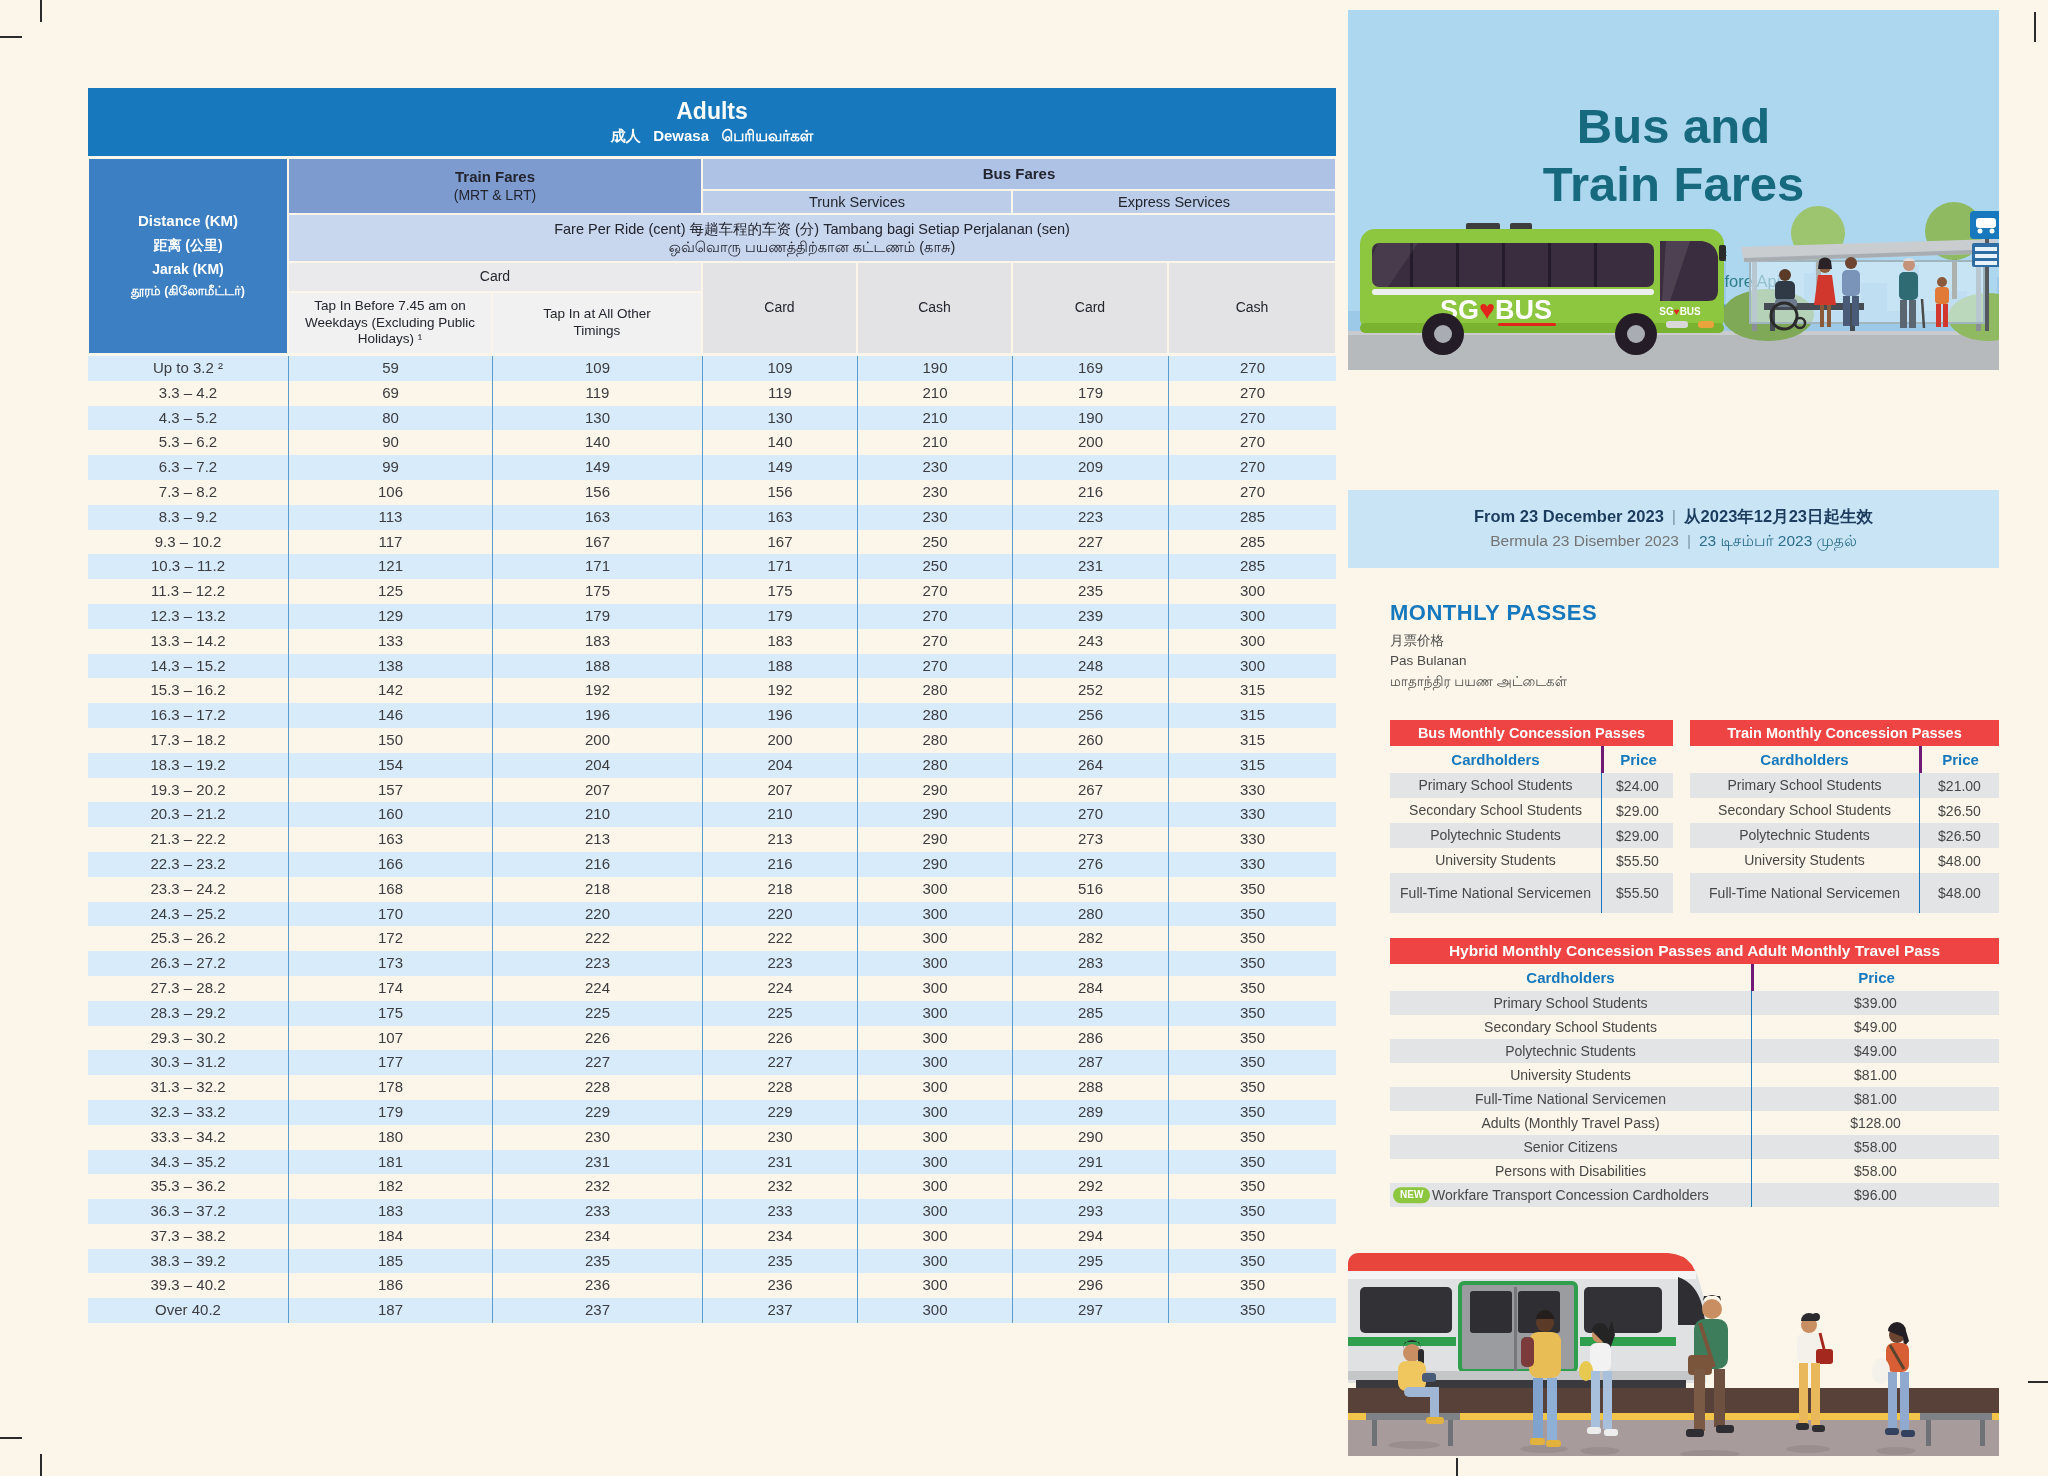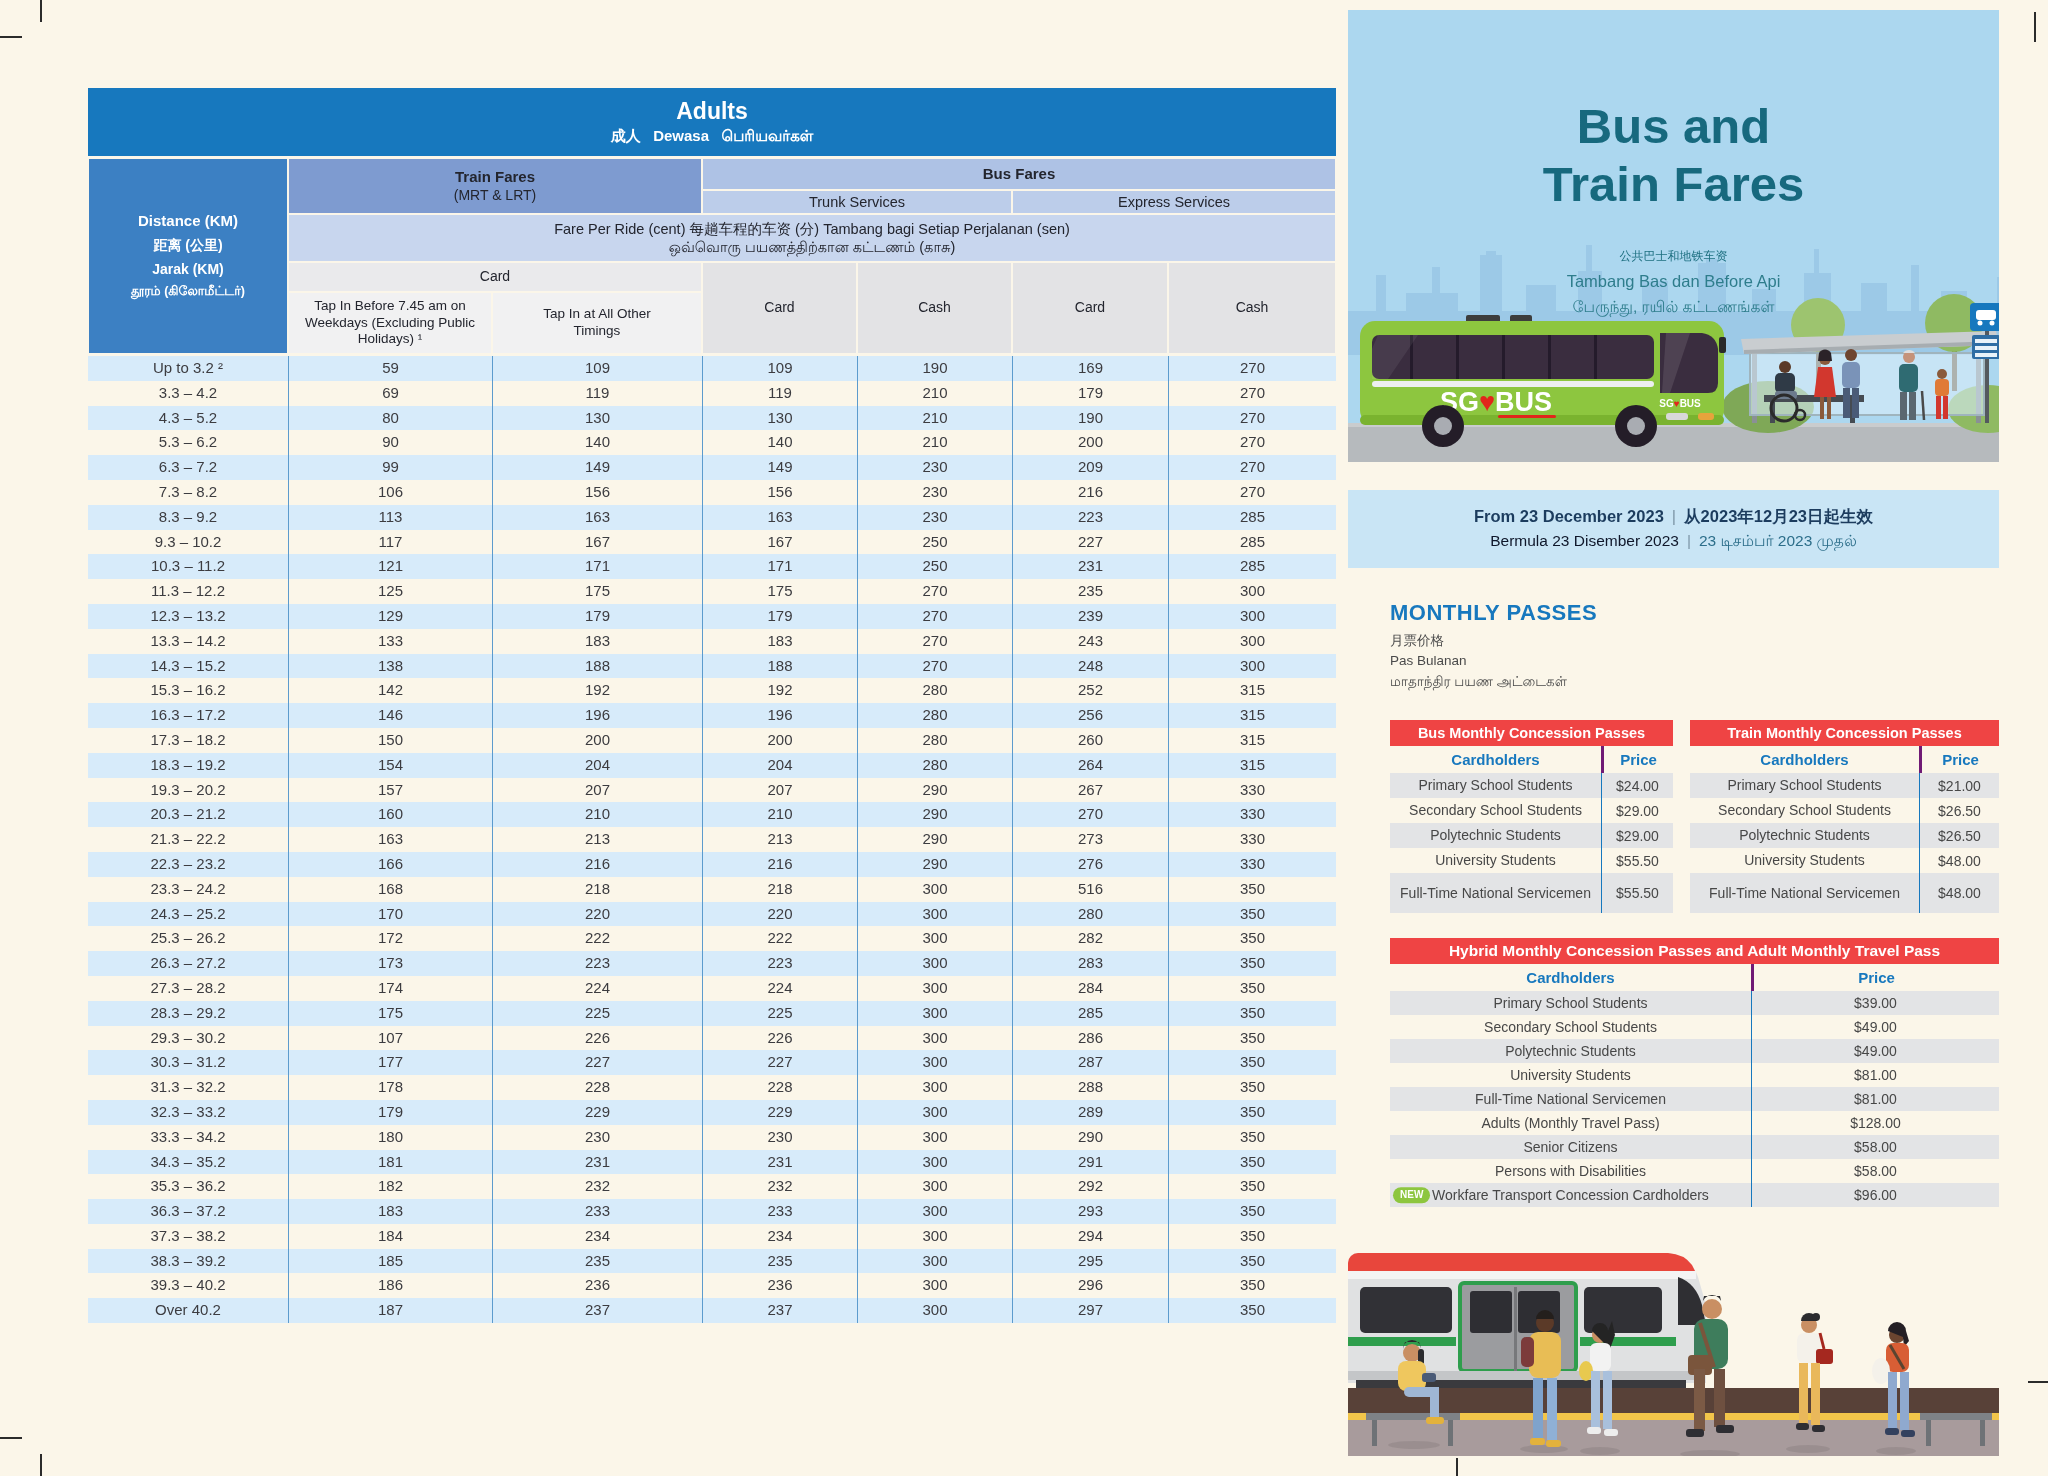--- a/index.html
+++ b/index.html
@@ -49,7 +49,7 @@
 
   
   .panel { position:absolute; left:1348px; top:10px; width:651px; height:1456px; }
-  .hero { position:absolute; left:0; top:0; width:651px; height:452px; background:#ACD7EF; overflow:hidden; }
+  .hero { position:absolute; left:0; top:0; width:651px; height:360px; background:#ACD7EF; overflow:hidden; }
   .hero-title { position:absolute; top:88px; left:0; width:100%; text-align:center; color:#17697E;
                 font-size:49px; font-weight:bold; line-height:1.18; }
   .hero-sub { position:absolute; top:238px; left:0; width:100%; text-align:center; color:#256F82; }

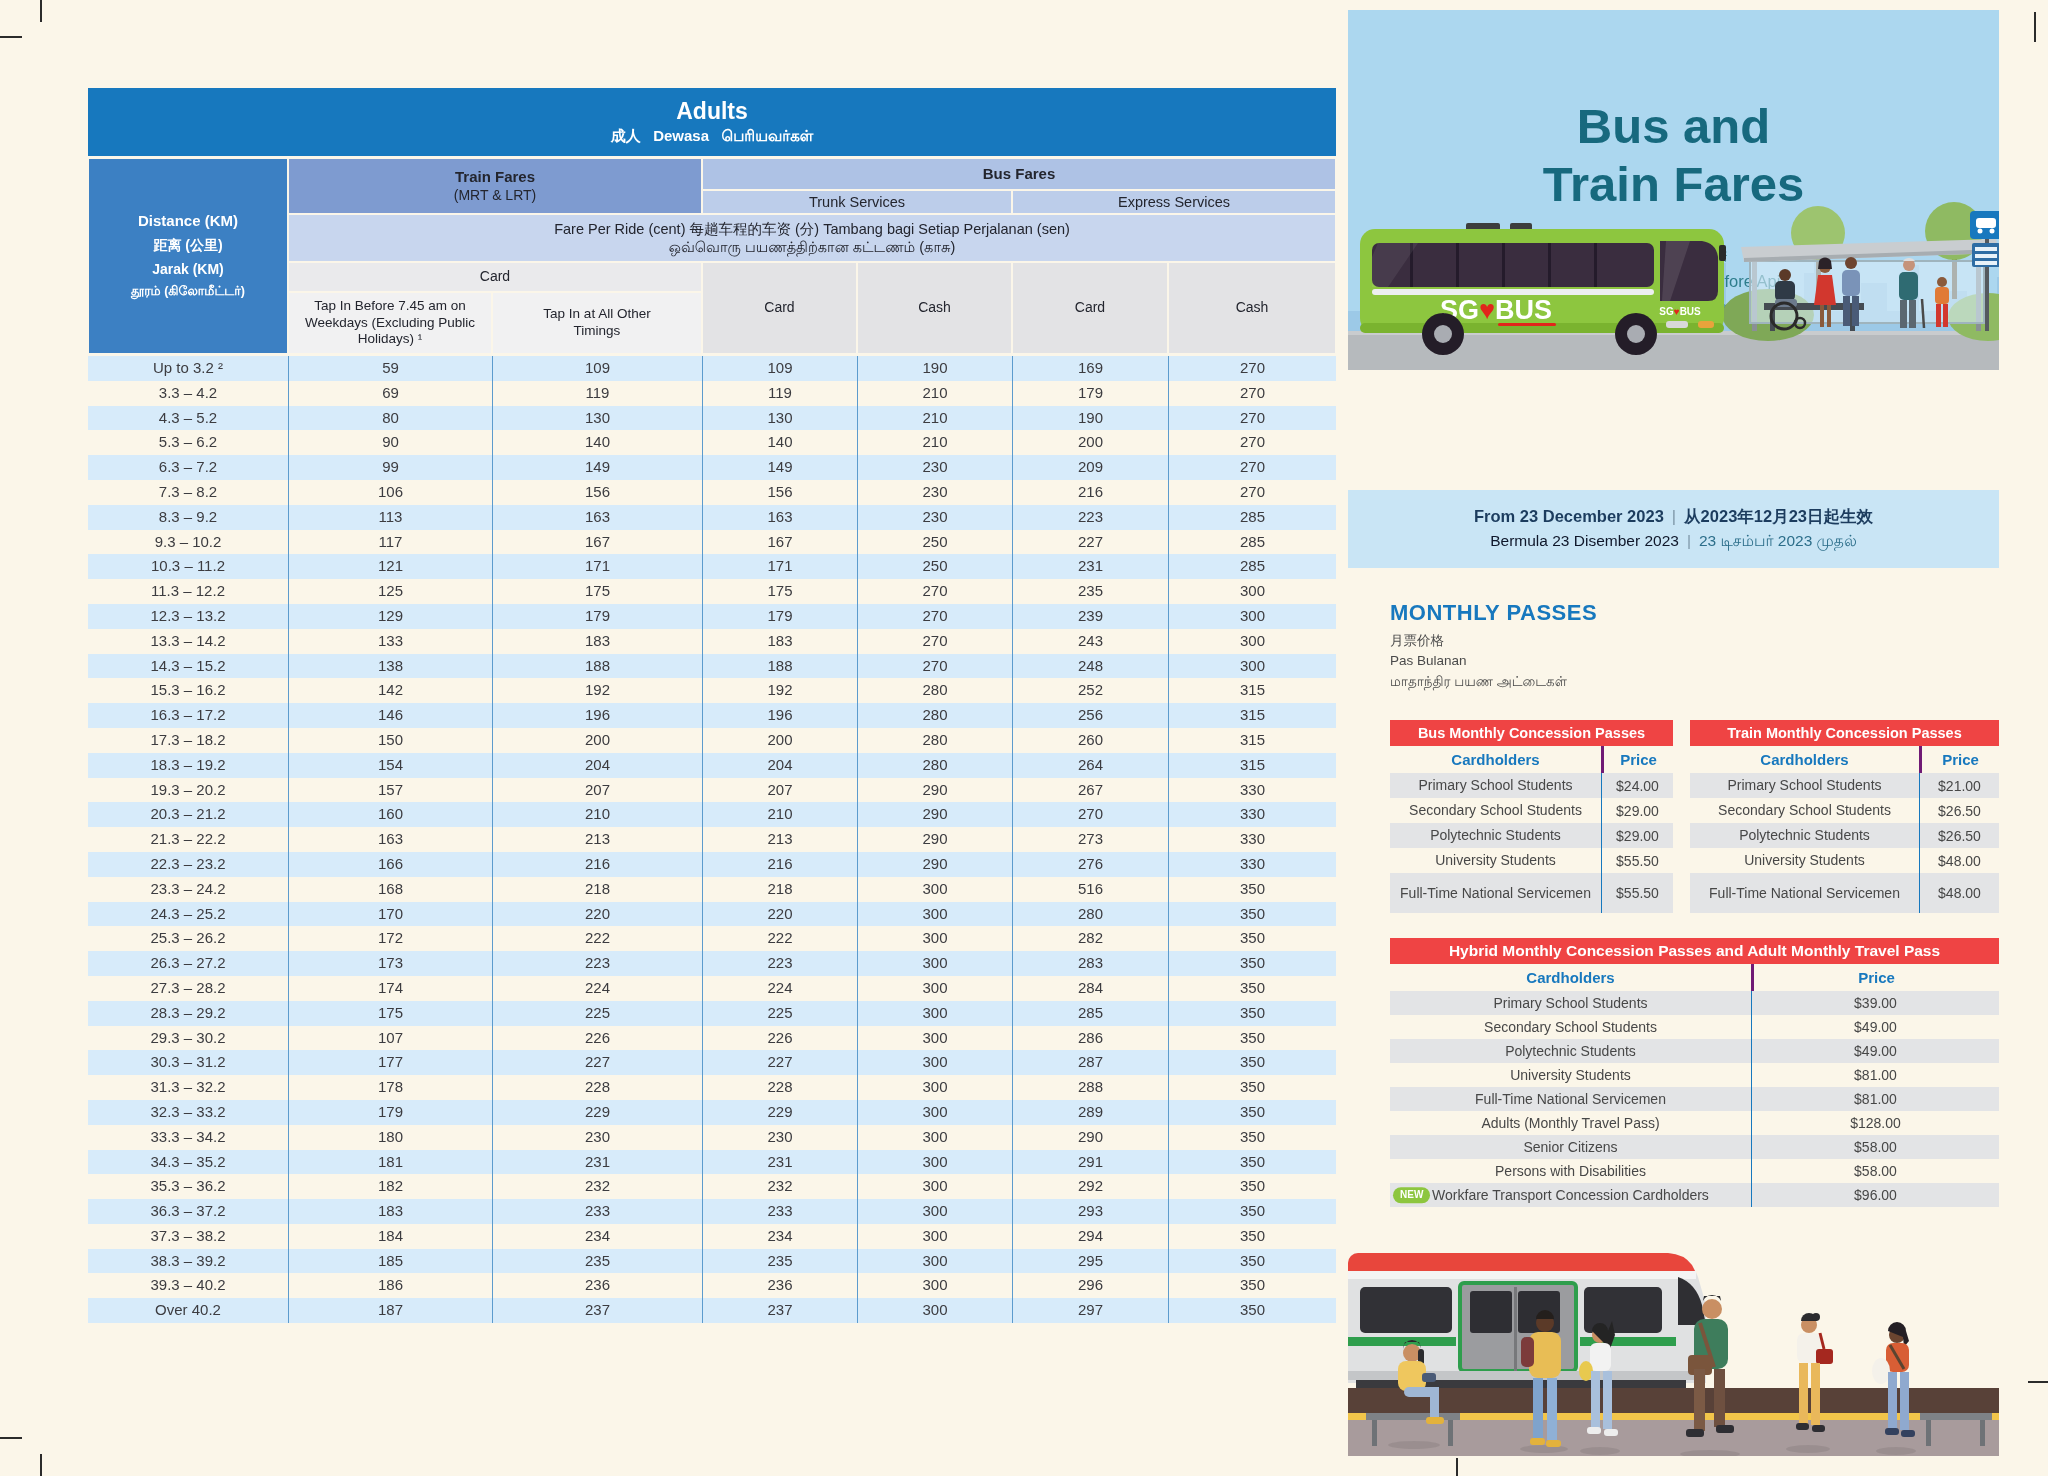--- a/index.html
+++ b/index.html
@@ -64,7 +64,7 @@
   .datestrip .l1 { font-size:16.5px; color:#1C3C5E; font-weight:bold; }
   .datestrip .l1 .sep, .datestrip .l2 .sep { color:#7e97a8; font-weight:normal; padding:0 8px; }
   .datestrip .l2 { font-size:15.5px; }
-  .datestrip .l2 .ms { color:#0f172a; }
+  .datestrip .l2 .ms { color:#737373; }
   .datestrip .l2 .ta { color:#2C6E8A; }
 
   .mp-head { position:absolute; left:42px; top:590px; }

